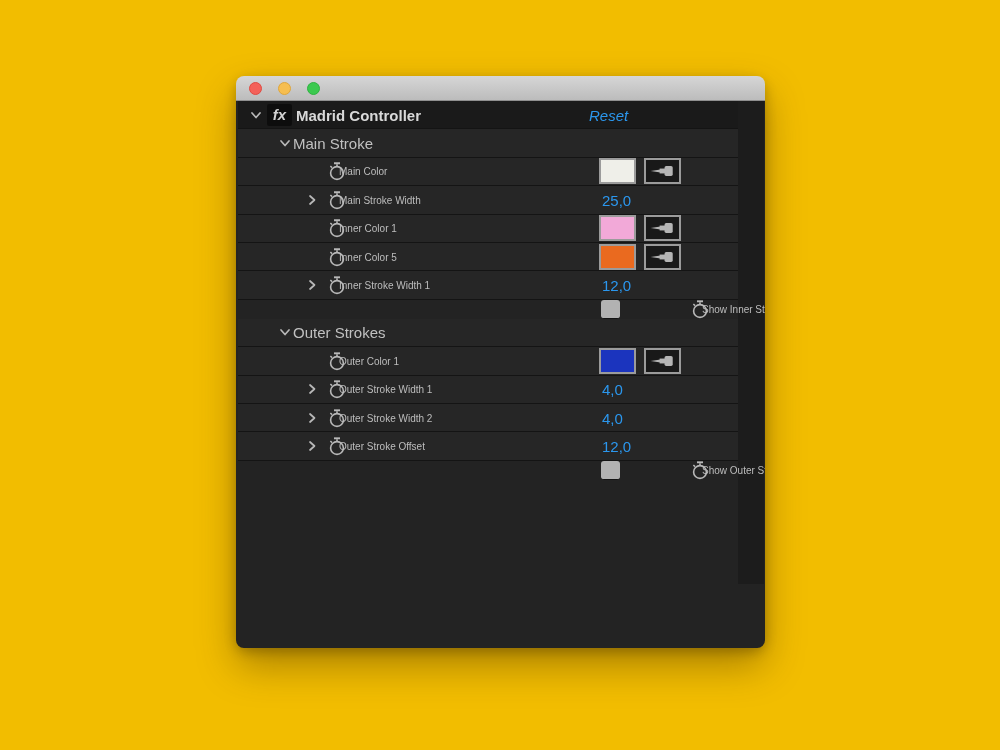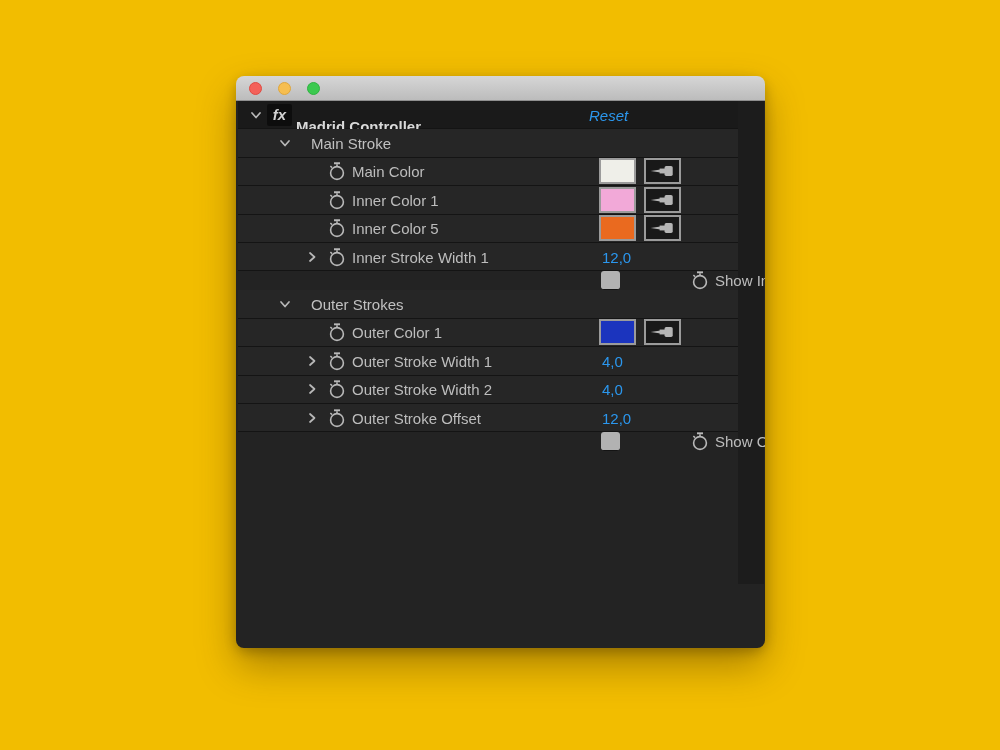--- a/index.html
+++ b/index.html
@@ -51,7 +51,7 @@
     color:#d2d2d2;font-style:italic;font-weight:bold;font-size:15px;
     display:flex;align-items:center;justify-content:center;line-height:22px;
   }
-  .hdr-title{left:58px;font-size:15px;font-weight:bold;color:#d9d9d9;white-space:nowrap;margin-top:11px;}
+  .hdr-title{left:58px;font-size:15px;font-weight:bold;color:#d9d9d9;white-space:nowrap;}
   .reset{left:351px;font-size:15px;color:#2B97EE;cursor:pointer;font-style:italic;}
   .grp-label{left:73px;font-size:15px;color:#c0c0c0;white-space:nowrap;}
   .stopwatch{left:89px;width:20px;height:22px;}

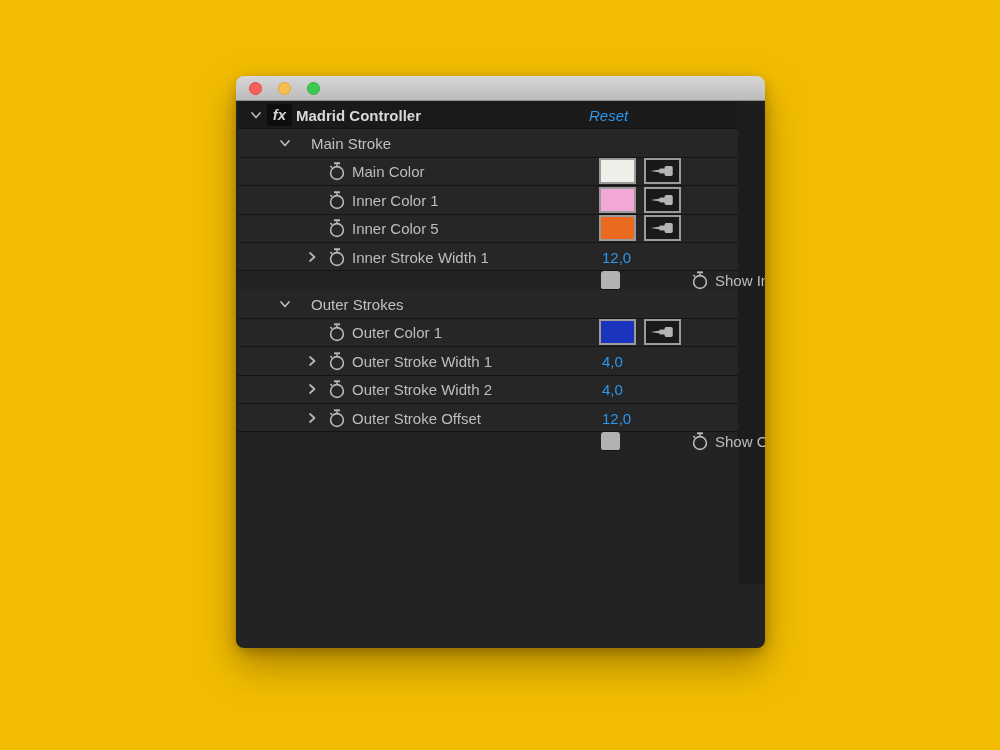--- a/index.html
+++ b/index.html
@@ -53,7 +53,7 @@
   }
   .hdr-title{left:58px;font-size:15px;font-weight:bold;color:#d9d9d9;white-space:nowrap;}
   .reset{left:351px;font-size:15px;color:#2B97EE;cursor:pointer;font-style:italic;}
-  .grp-label{left:73px;font-size:15px;color:#c0c0c0;white-space:nowrap;}
+  .grp-label{left:55px;font-size:15px;color:#c0c0c0;white-space:nowrap;}
   .stopwatch{left:89px;width:20px;height:22px;}
   .prop-label{left:114px;font-size:15px;color:#bdbdbd;white-space:nowrap;}
   .prop-value{left:364px;font-size:15px;color:#2B97EE;}

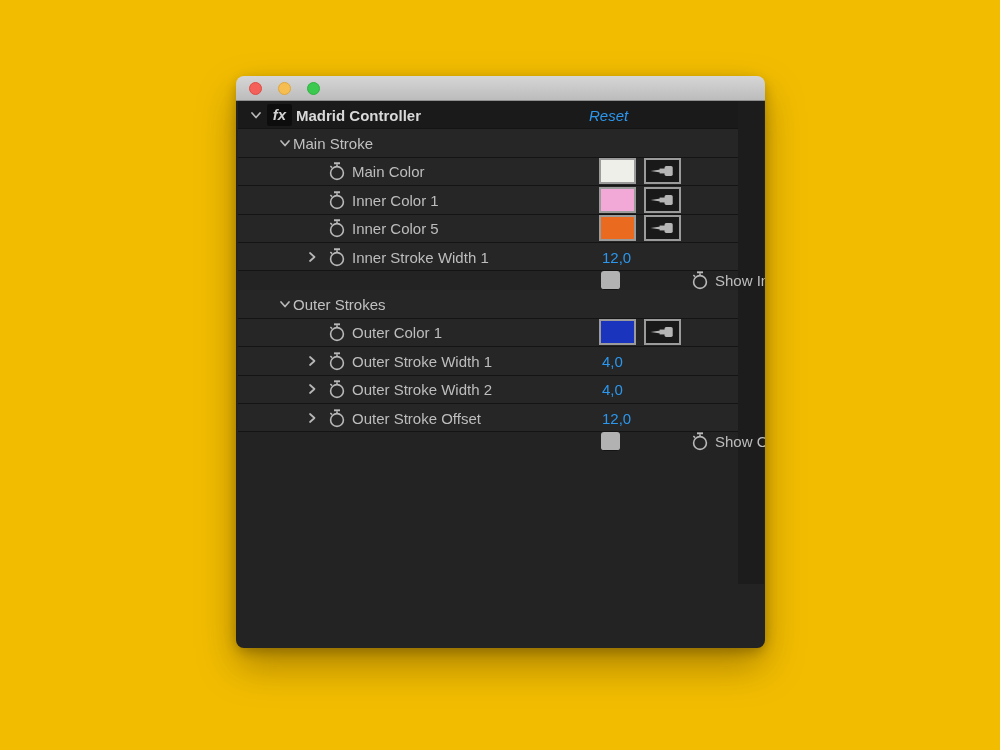--- a/index.html
+++ b/index.html
@@ -55,7 +55,7 @@
   .reset{left:351px;font-size:15px;color:#2B97EE;cursor:pointer;font-style:italic;}
   .grp-label{left:55px;font-size:15px;color:#c0c0c0;white-space:nowrap;}
   .stopwatch{left:89px;width:20px;height:22px;}
-  .prop-label{left:114px;font-size:15px;color:#bdbdbd;white-space:nowrap;}
+  .prop-label{left:101px;font-size:10px;color:#bdbdbd;white-space:nowrap;}
   .prop-value{left:364px;font-size:15px;color:#2B97EE;}
   .swatch{
     left:361px;width:37px;height:26px;box-sizing:border-box;

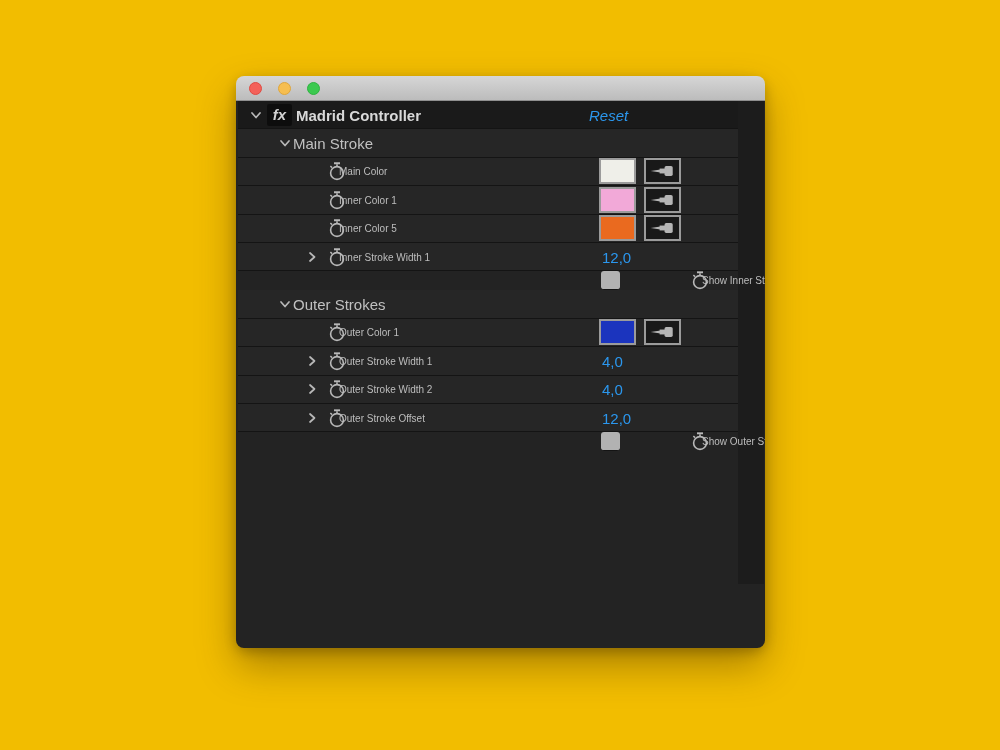--- a/index.html
+++ b/index.html
@@ -139,6 +139,18 @@
             </svg>
           </div>
         </div>
+        <div class="row value">
+          <span class="chev exp">
+            <svg width="14" height="14" viewBox="0 0 14 14">
+              <use href="#sym-chevron-right"></use>
+            </svg>
+          </span>
+          <span class="stopwatch"><svg width="20" height="22" viewBox="0 0 20 22">
+              <use href="#sym-stopwatch"></use>
+            </svg></span>
+          <span class="prop-label">Main Stroke Width</span>
+          <span class="prop-value">25,0</span>
+        </div>
         <div class="row color">
           <span class="stopwatch"><svg width="20" height="22" viewBox="0 0 20 22">
               <use href="#sym-stopwatch"></use>

